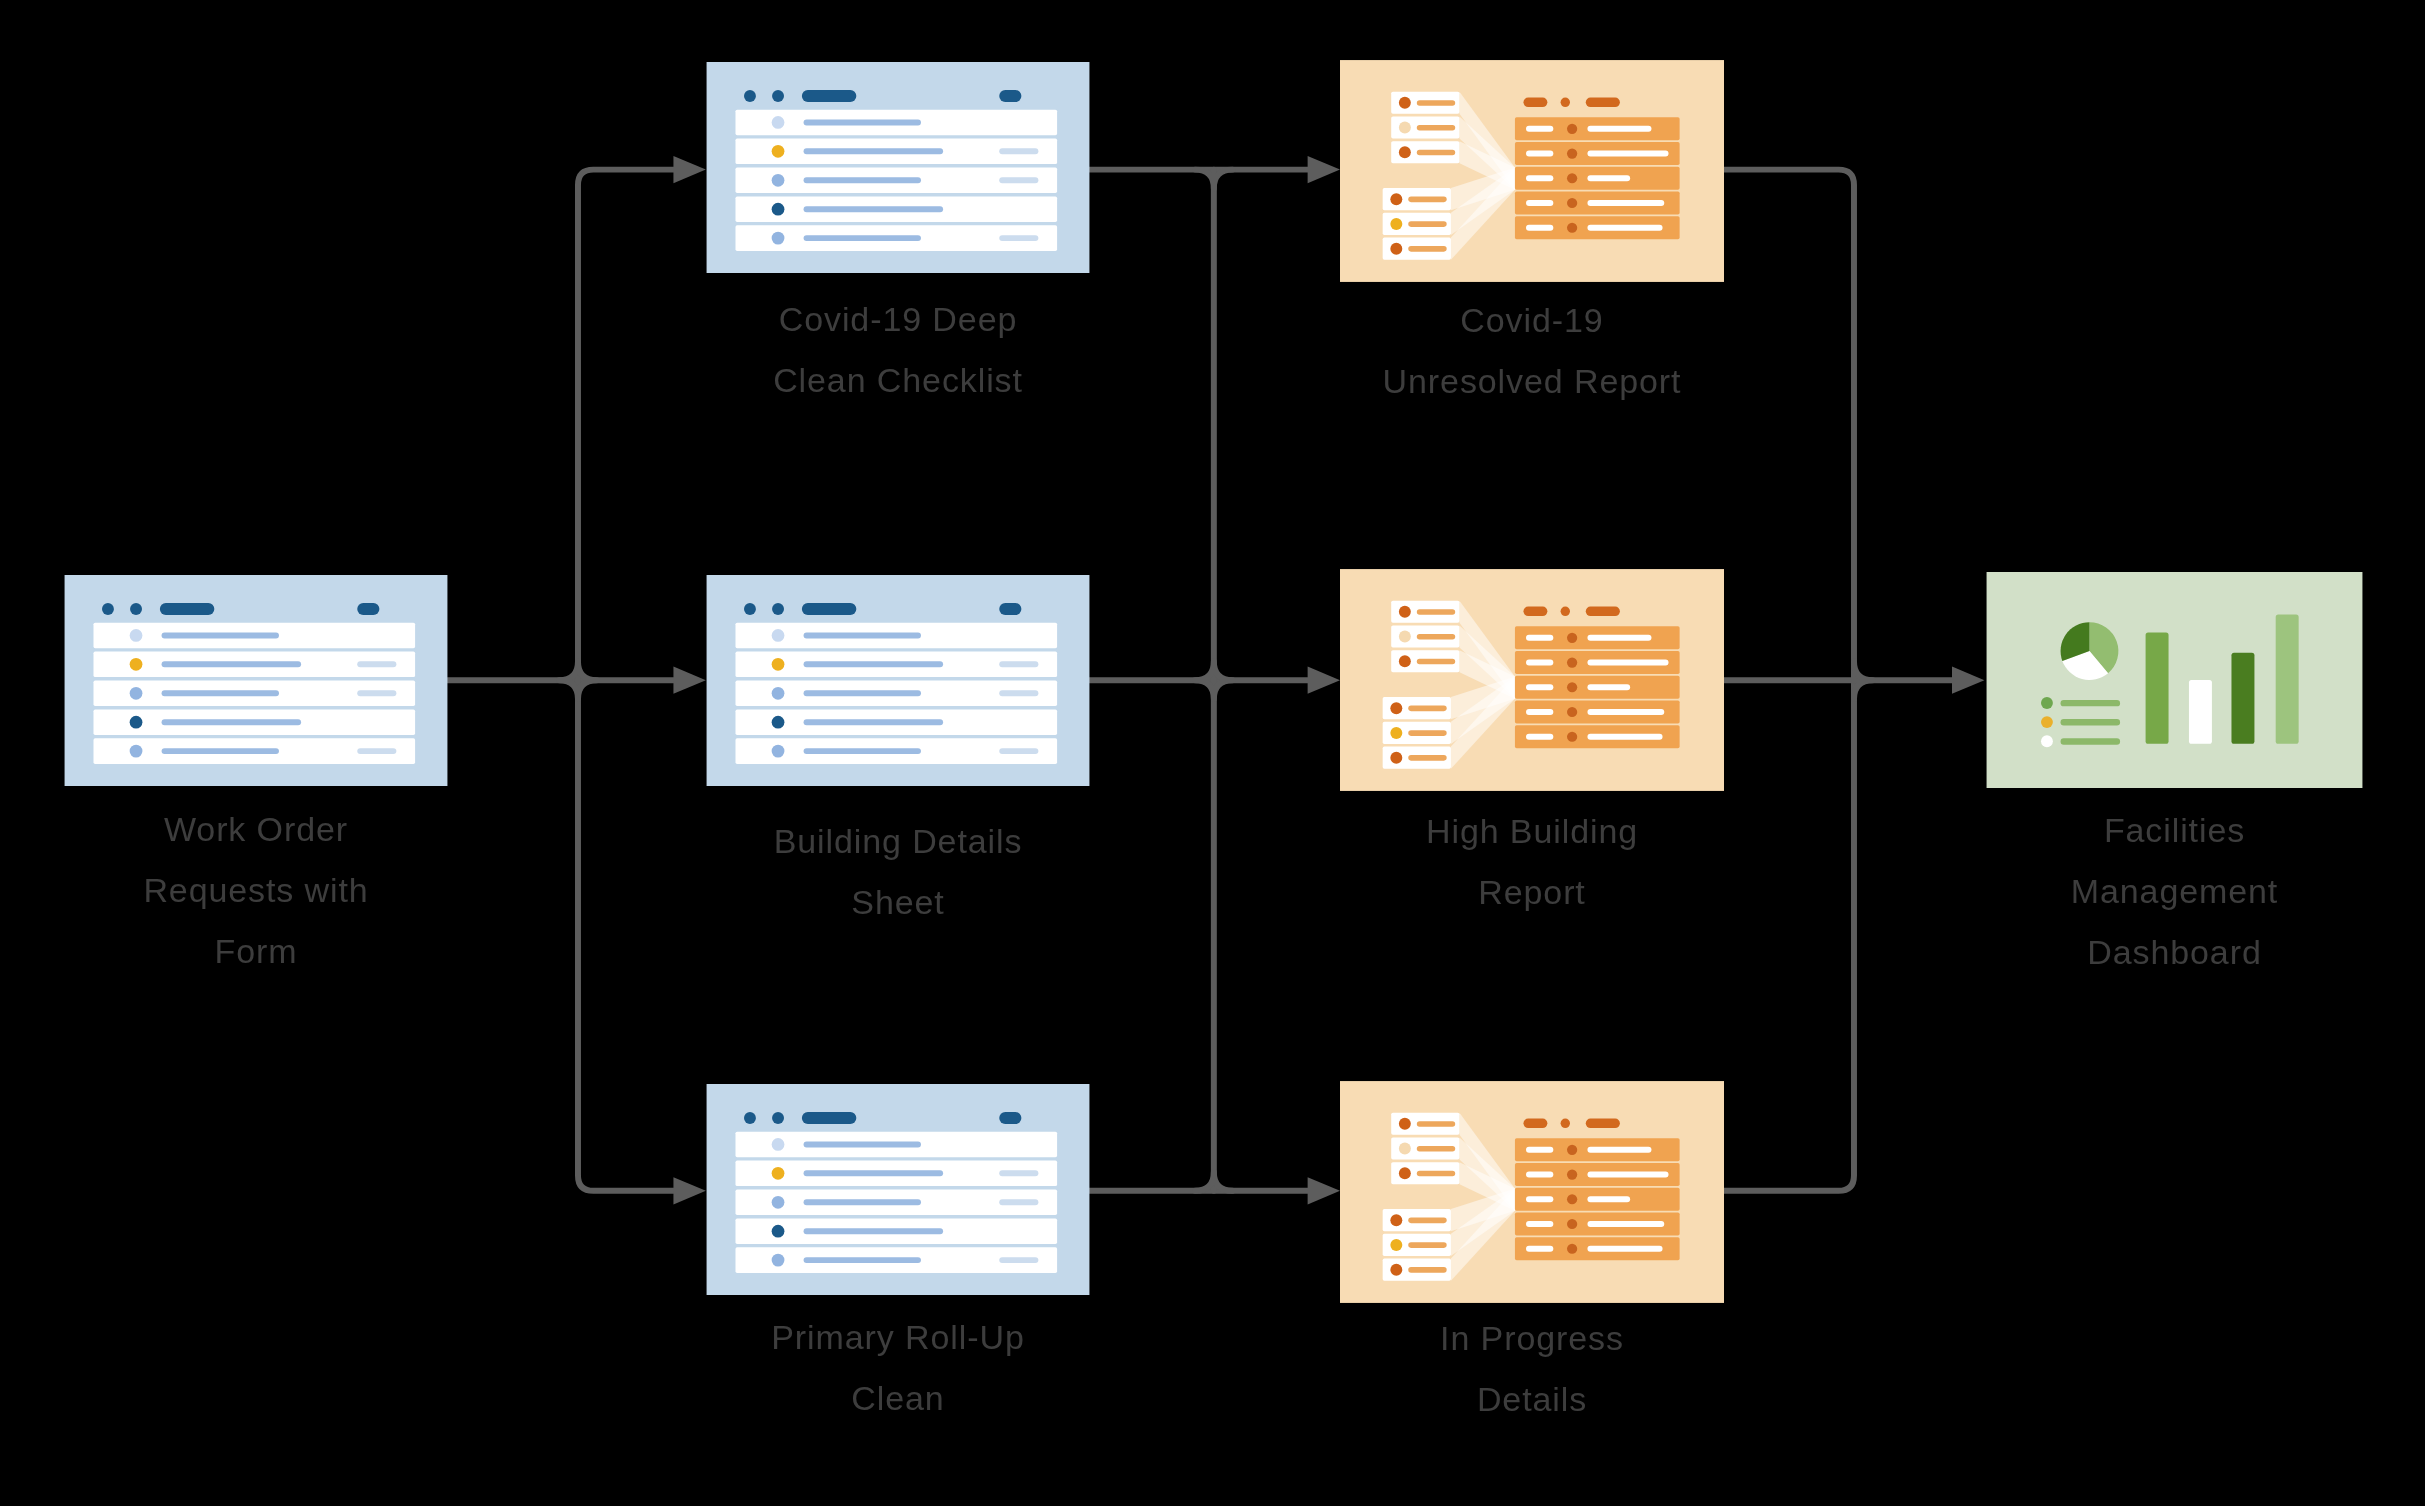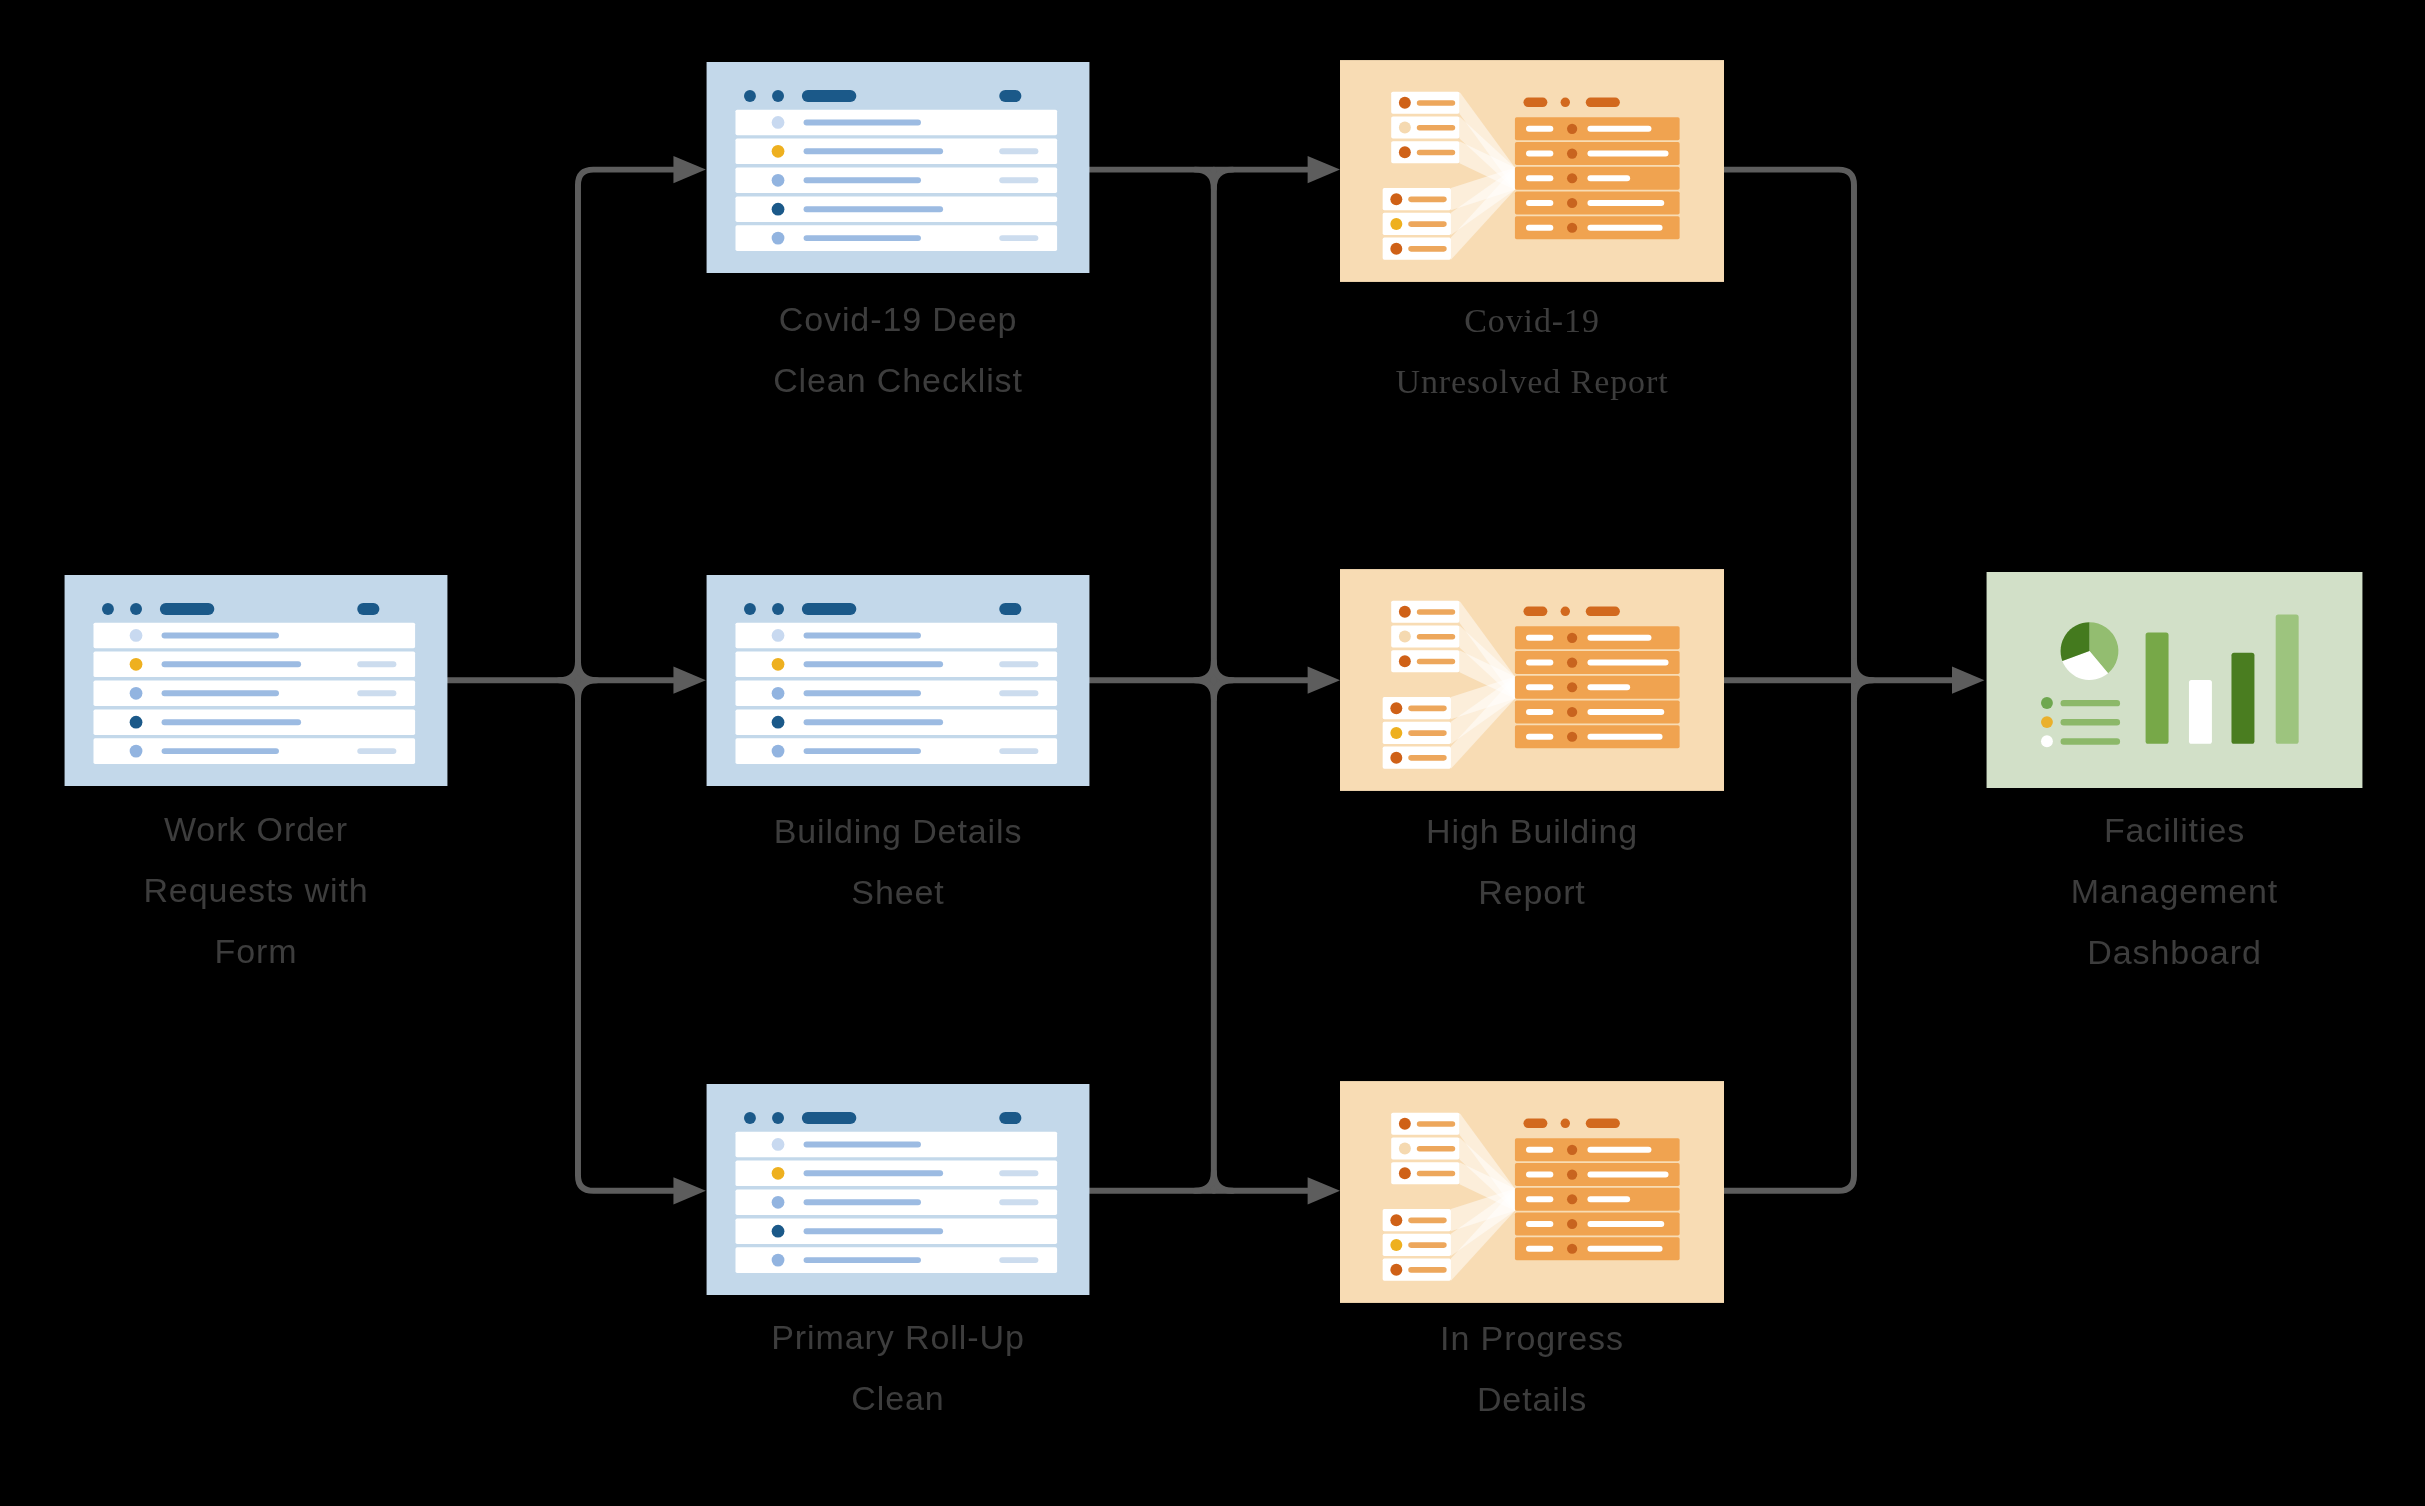--- a/index.html
+++ b/index.html
@@ -266,7 +266,7 @@
           <rect x="290" y="193" width="88" height="7" rx="3.5" fill="#fff"></rect>
       </g>
     </svg>
-    <div class="label" style="top:230px;font-family:Liberation Serif, serif;">Covid-19
+    <div class="label" style="top:230px;">Covid-19
 Unresolved Report</div>
   </div>
 

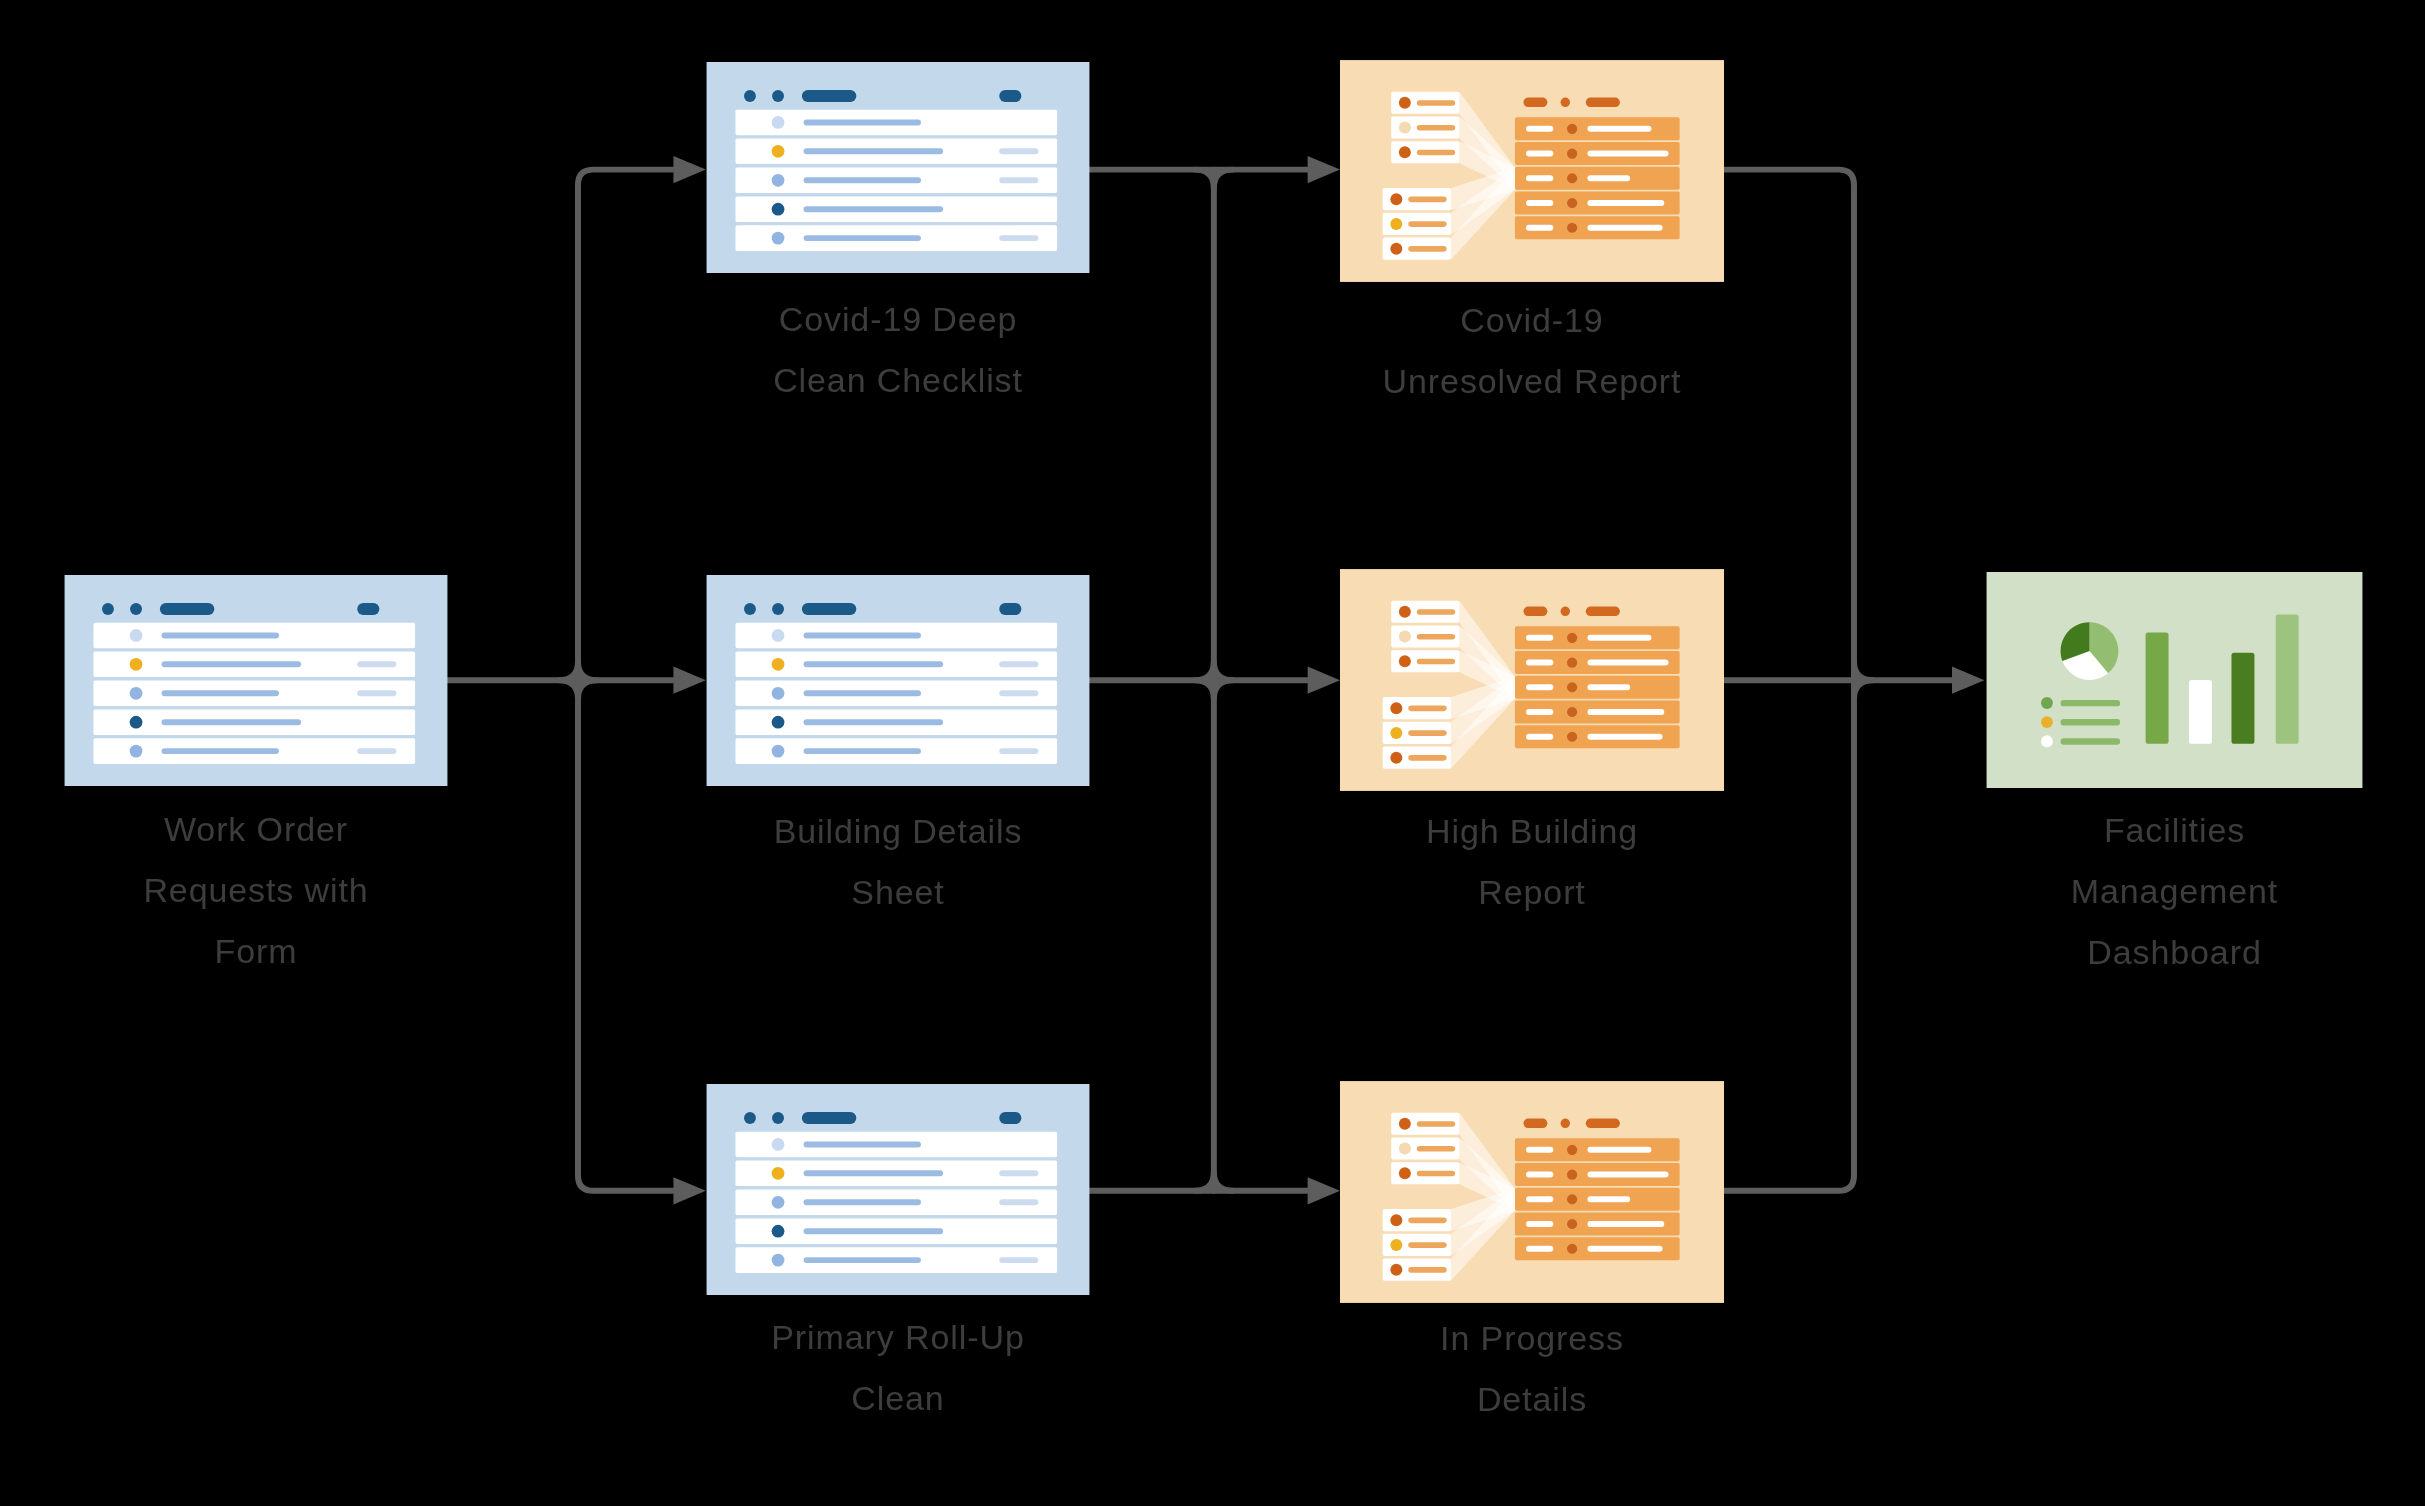--- a/index.html
+++ b/index.html
@@ -169,7 +169,7 @@
           <rect x="344" y="203.5" width="46" height="7" rx="3.5" fill="#ccdcee"></rect>
       </g>
     </svg>
-    <div class="label" style="top:226px;">Building Details
+    <div class="label" style="top:236px;">Building Details
 Sheet</div>
   </div>
 

